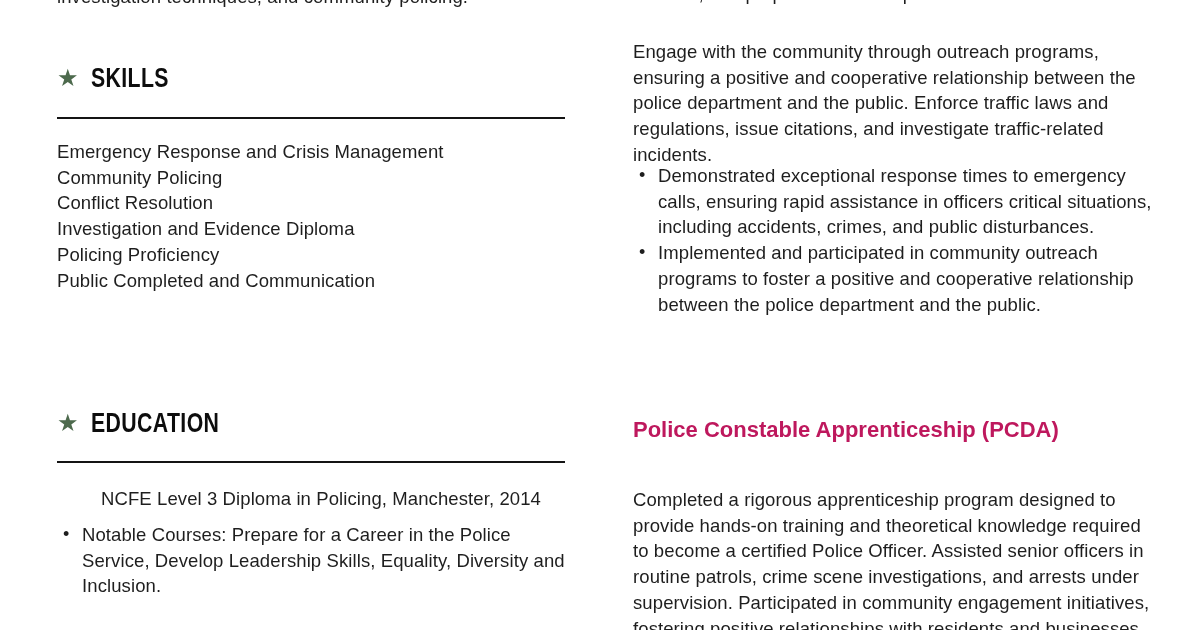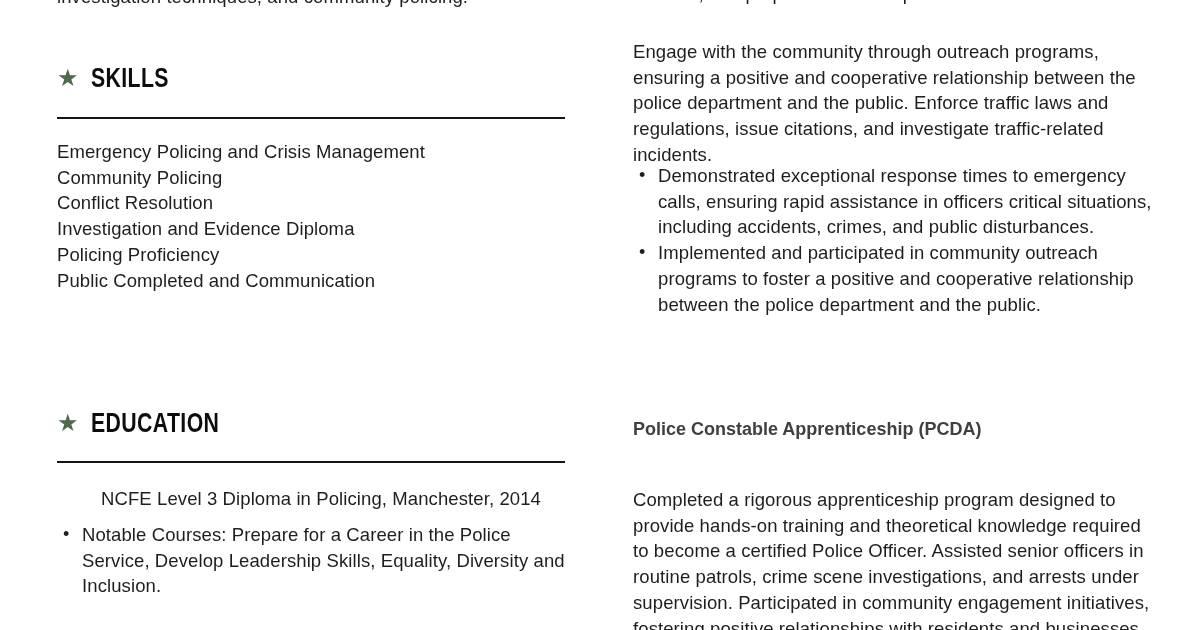--- a/index.html
+++ b/index.html
@@ -92,7 +92,7 @@
   <div class="rule" style="top: 117px;"></div>
 
   <div class="skills-list body-text">
-    <div>Emergency Policing and Crisis Management</div>
+    <div>Emergency Response and Crisis Management</div>
     <div>Community Policing</div>
     <div>Conflict Resolution</div>
     <div>Investigation and Evidence Diploma</div>

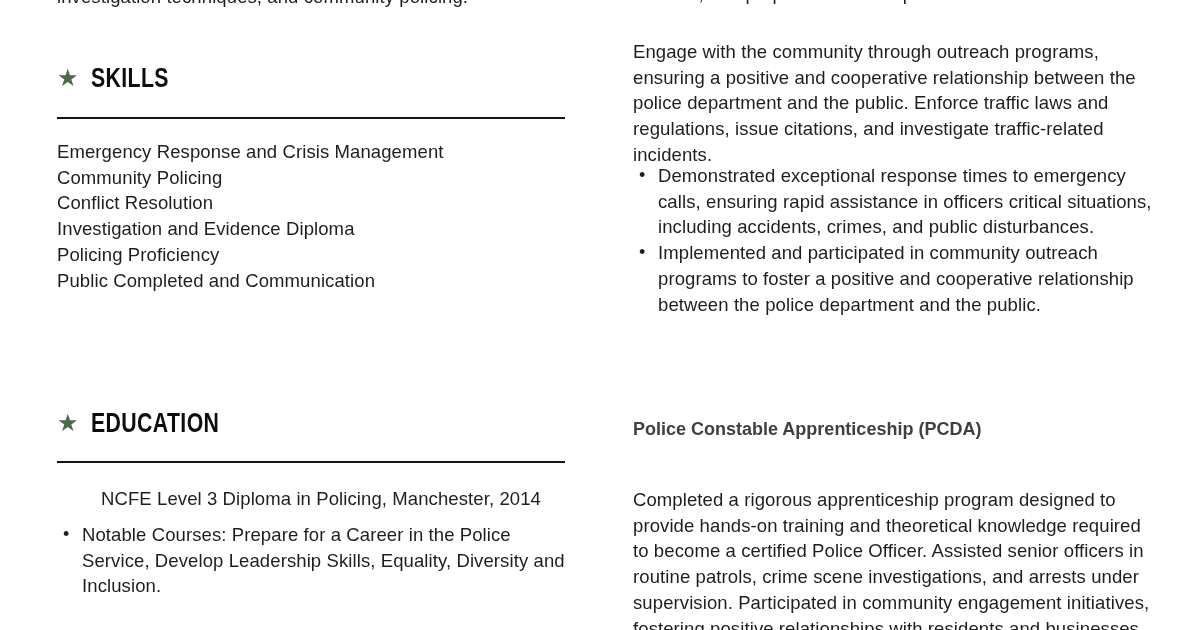--- a/index.html
+++ b/index.html
@@ -71,9 +71,9 @@
 
   .job-header {
     position: absolute; left: 0; top: 415px;
-    font-size: 18px; font-weight: 700;
+    font-size: 22px; font-weight: 700;
     line-height: 29px;
-    color: #404040;
+    color: #be185d;
     white-space: nowrap;
   }
 </style>

